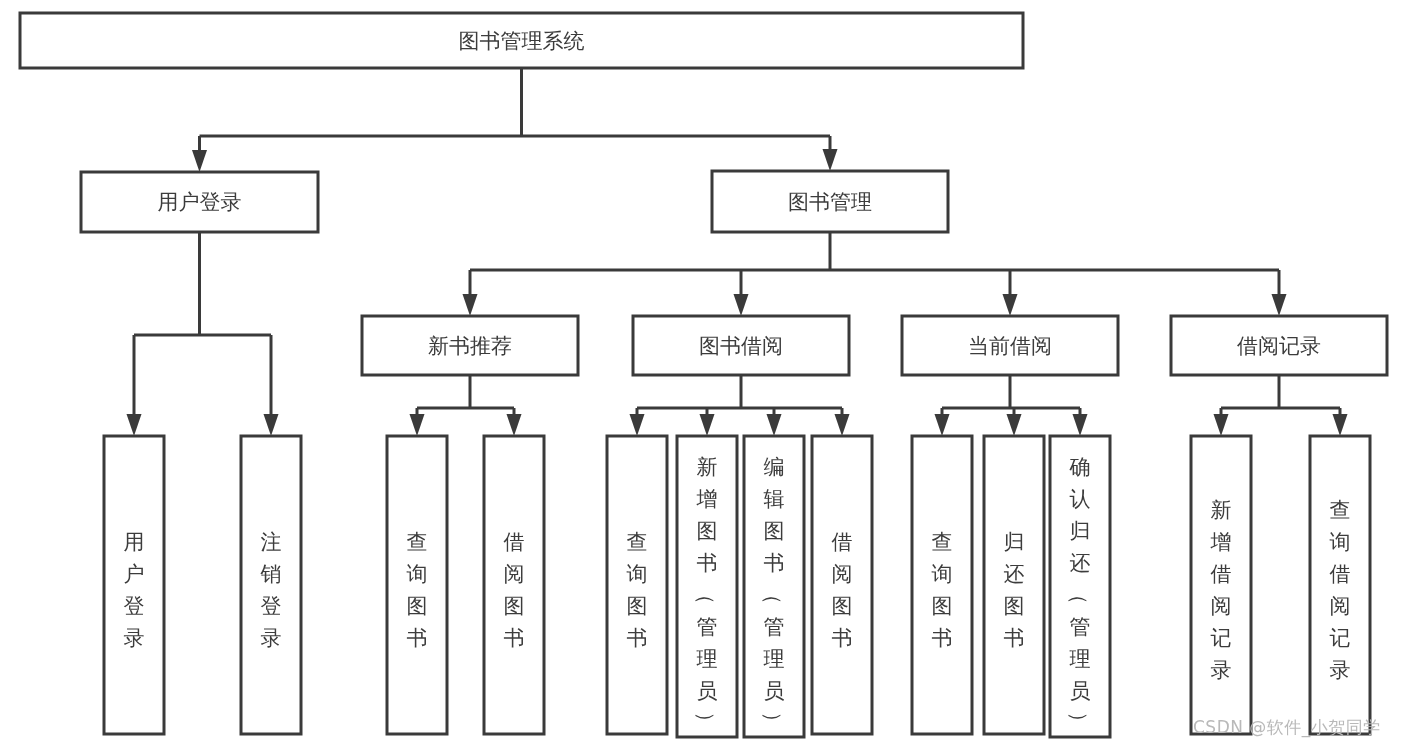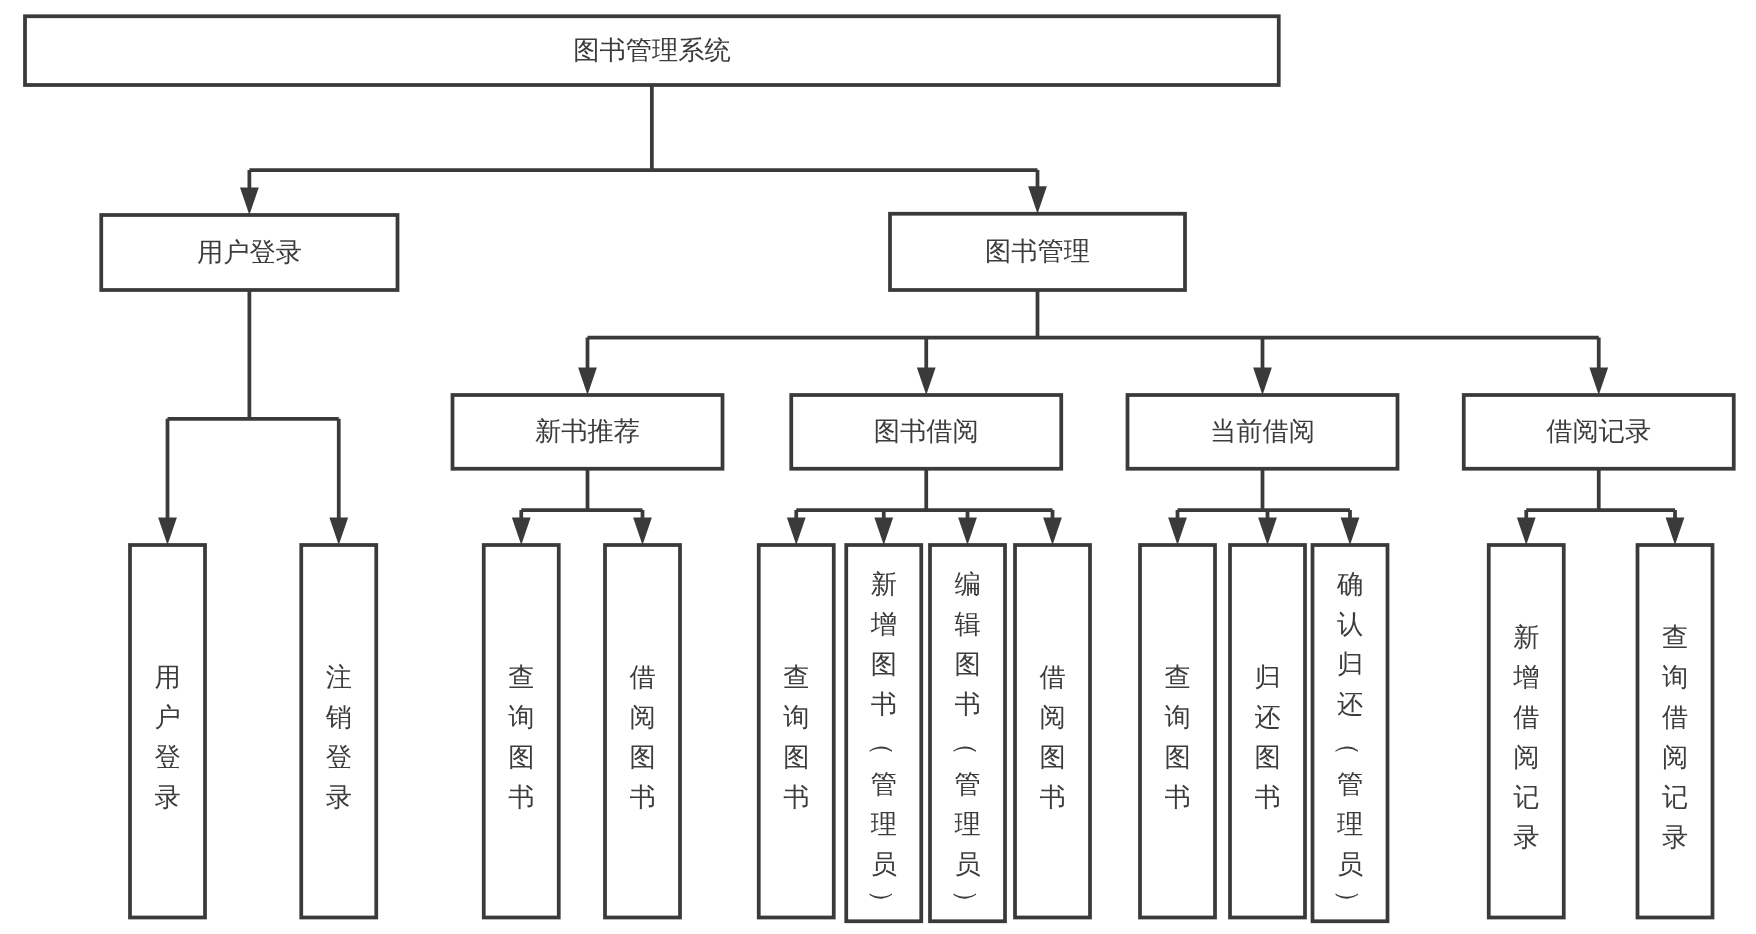--- a/index.html
+++ b/index.html
@@ -236,6 +236,7 @@
       </g>
   </svg>
 
+  <div class="watermark" style="left: 1193px; top: 716px;">CSDN @软件_小贺同学</div>
 
 </div>
 

